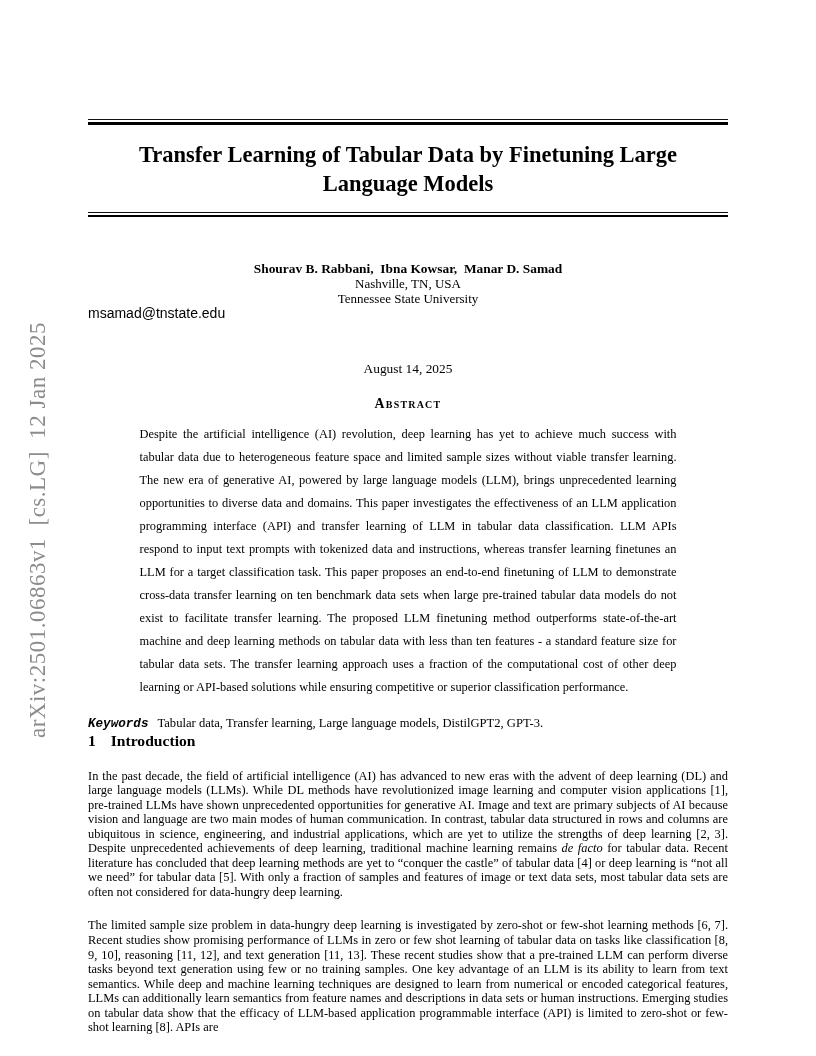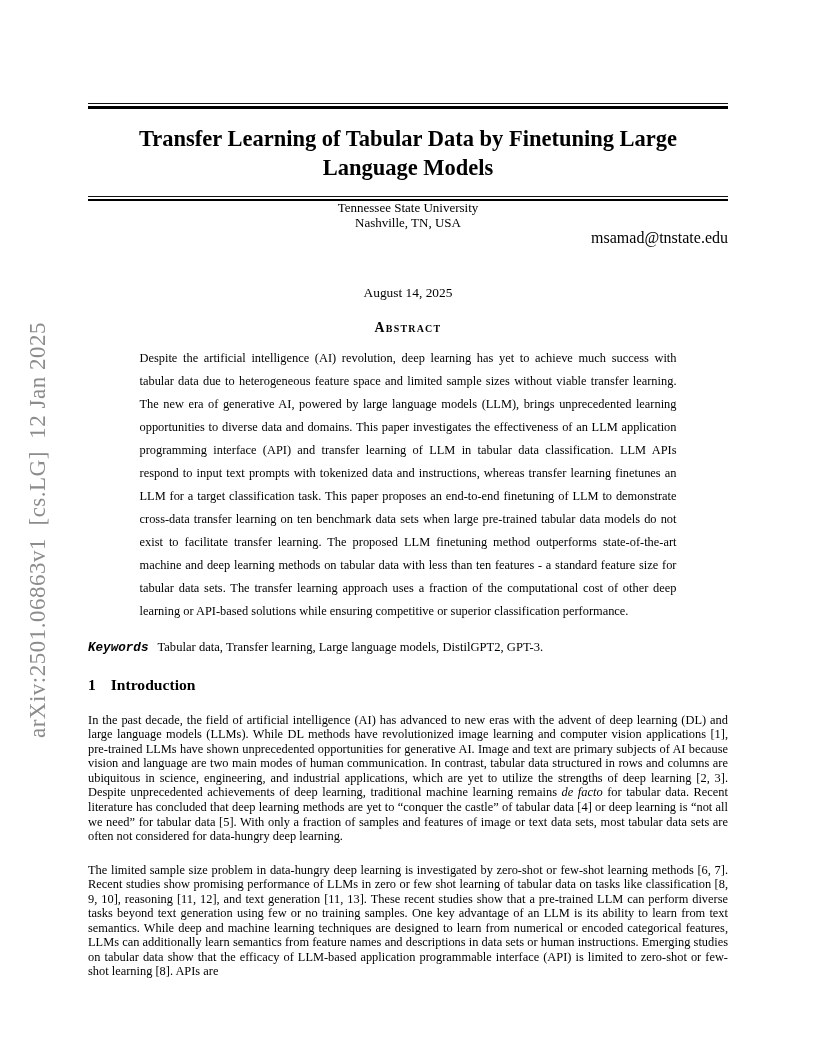--- a/index.html
+++ b/index.html
@@ -26,7 +26,7 @@
   .content {
     position: absolute;
     left: 88px;
-    top: 103px;
+    top: 119px;
     width: 640px;
   }
   .double-rule .thin  { height: 1.4px; background: #111; margin-bottom: 1.6px; }

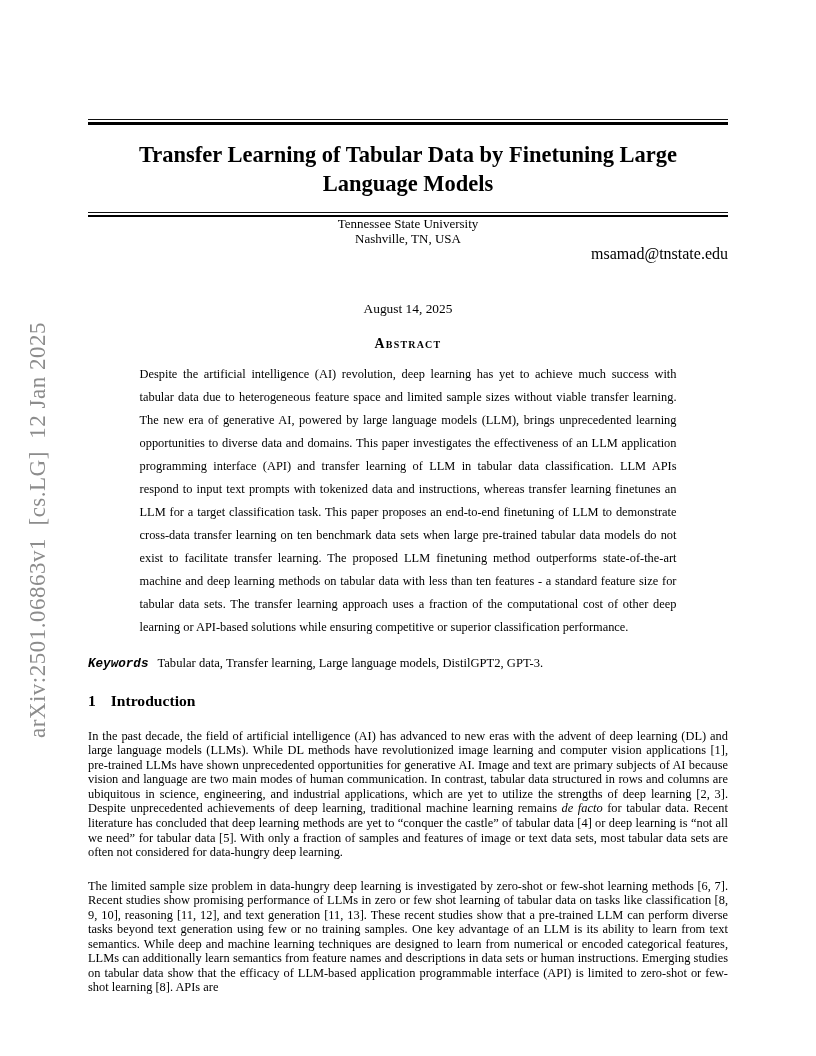--- a/index.html
+++ b/index.html
@@ -113,6 +113,7 @@
       <div class="thick"></div>
     </div>
 
+    <div class="authors">Shourav B. Rabbani,  Ibna Kowsar,  Manar D. Samad</div>
     <div class="affil">Tennessee State University</div>
     <div class="affil">Nashville, TN, USA</div>
     <div class="email">msamad@tnstate.edu</div>

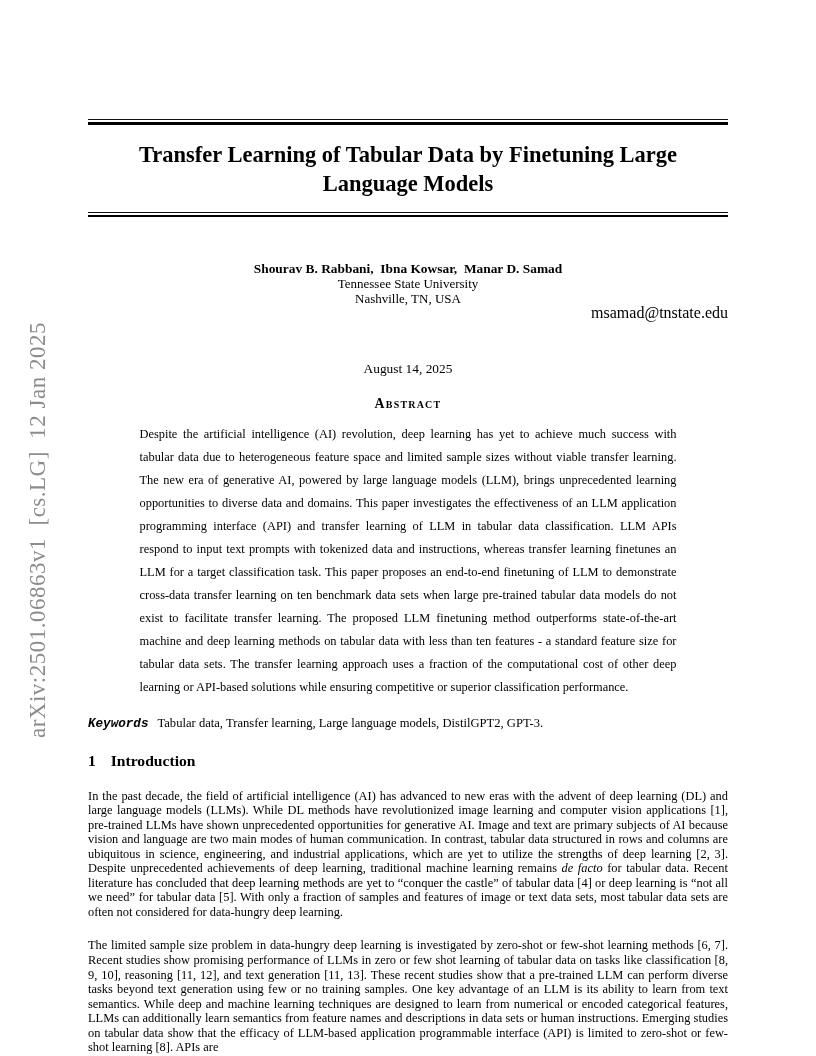--- a/index.html
+++ b/index.html
@@ -114,8 +114,8 @@
     </div>
 
     <div class="authors">Shourav B. Rabbani,  Ibna Kowsar,  Manar D. Samad</div>
+    <div class="affil">Nashville, TN, USA</div>
     <div class="affil">Tennessee State University</div>
-    <div class="affil">Nashville, TN, USA</div>
     <div class="email">msamad@tnstate.edu</div>
 
     <div class="date">August 14, 2025</div>

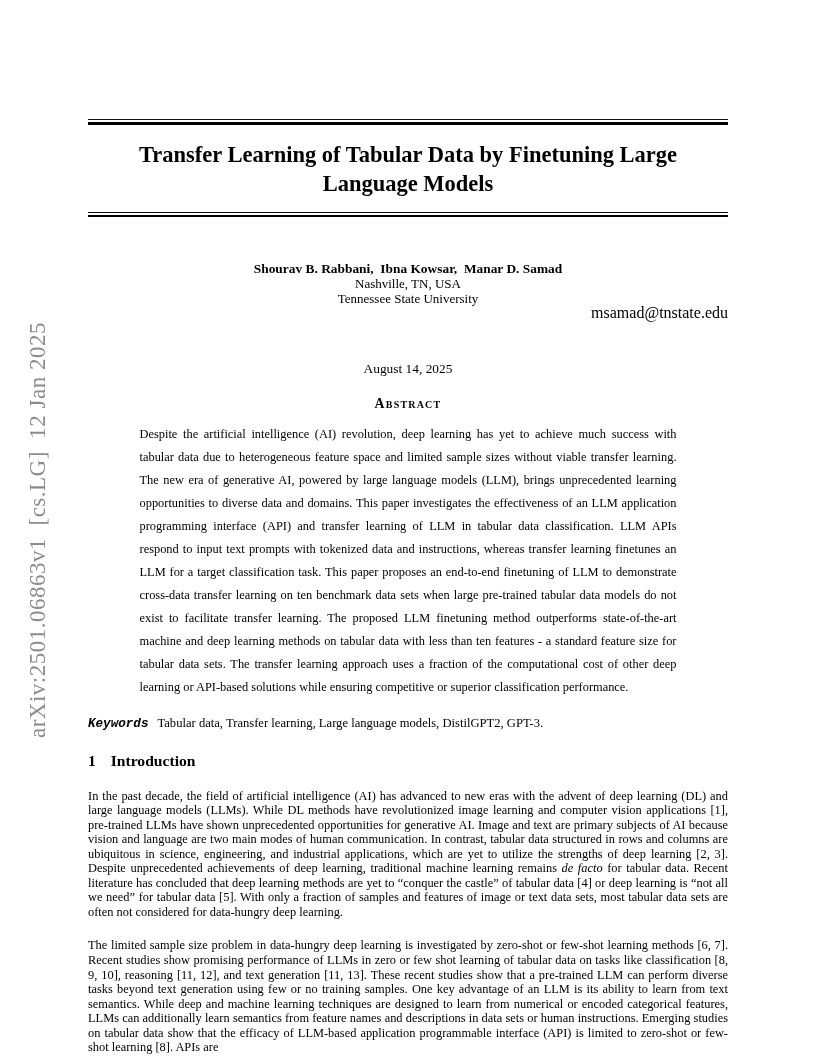--- a/index.html
+++ b/index.html
@@ -50,9 +50,9 @@
   }
   .affil { text-align: center; font-size: 13px; line-height: 14.6px; }
   .email {
-    text-align: right;
-    font-family: Liberation Serif, serif;
-    font-size: 16px;
+    text-align: left;
+    font-family: Liberation Sans, sans-serif;
+    font-size: 14px;
     line-height: 14.6px;
   }
   .date { margin-top: 40px; text-align: center; font-size: 13.4px; line-height: 15px; }

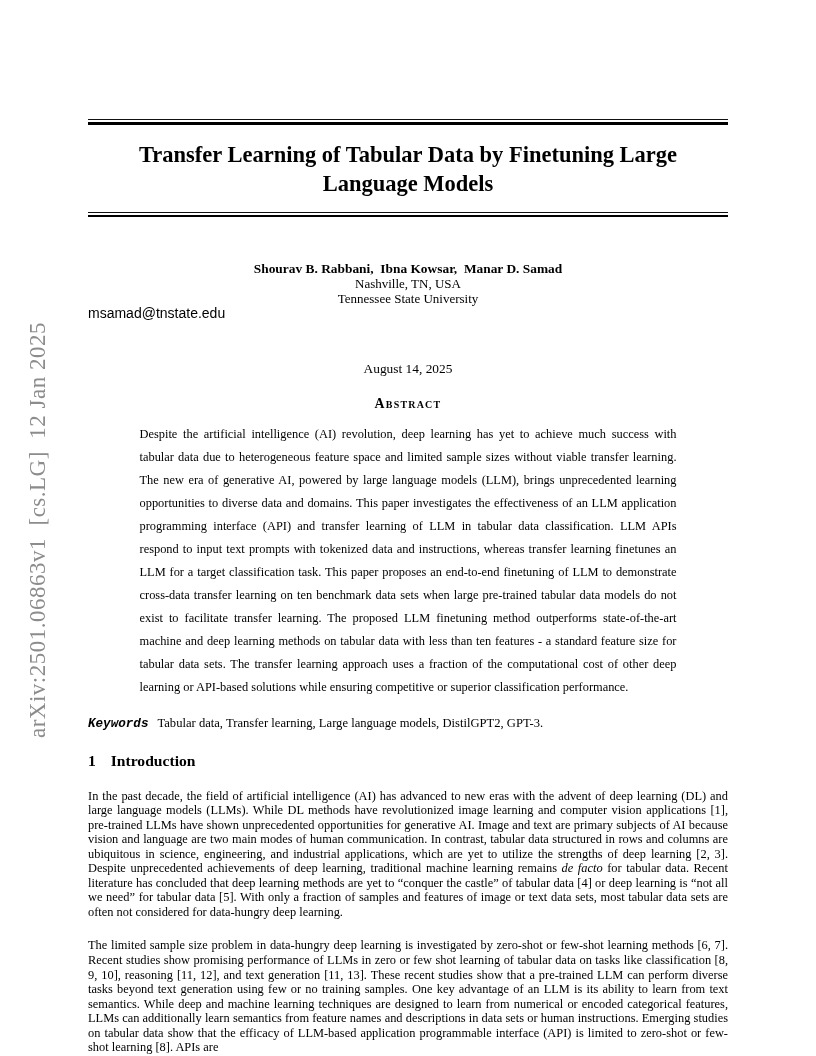--- a/index.html
+++ b/index.html
@@ -78,7 +78,6 @@
   }
   .kw-label { font-weight: bold; font-style: italic; margin-right: 9px; font-family: Liberation Mono, monospace; }
   .section-heading {
-    margin-top: 20px;
     font-weight: bold;
     font-size: 15.6px;
     line-height: 18px;

